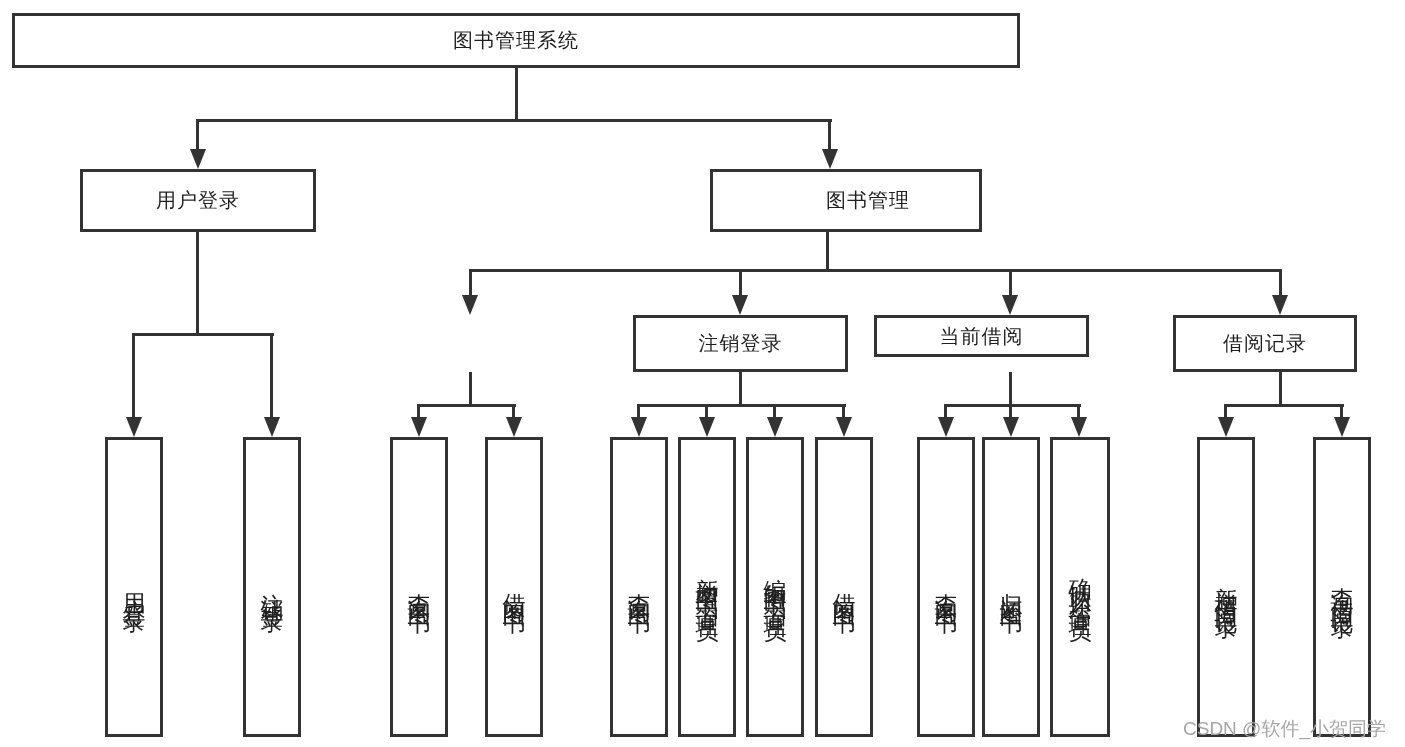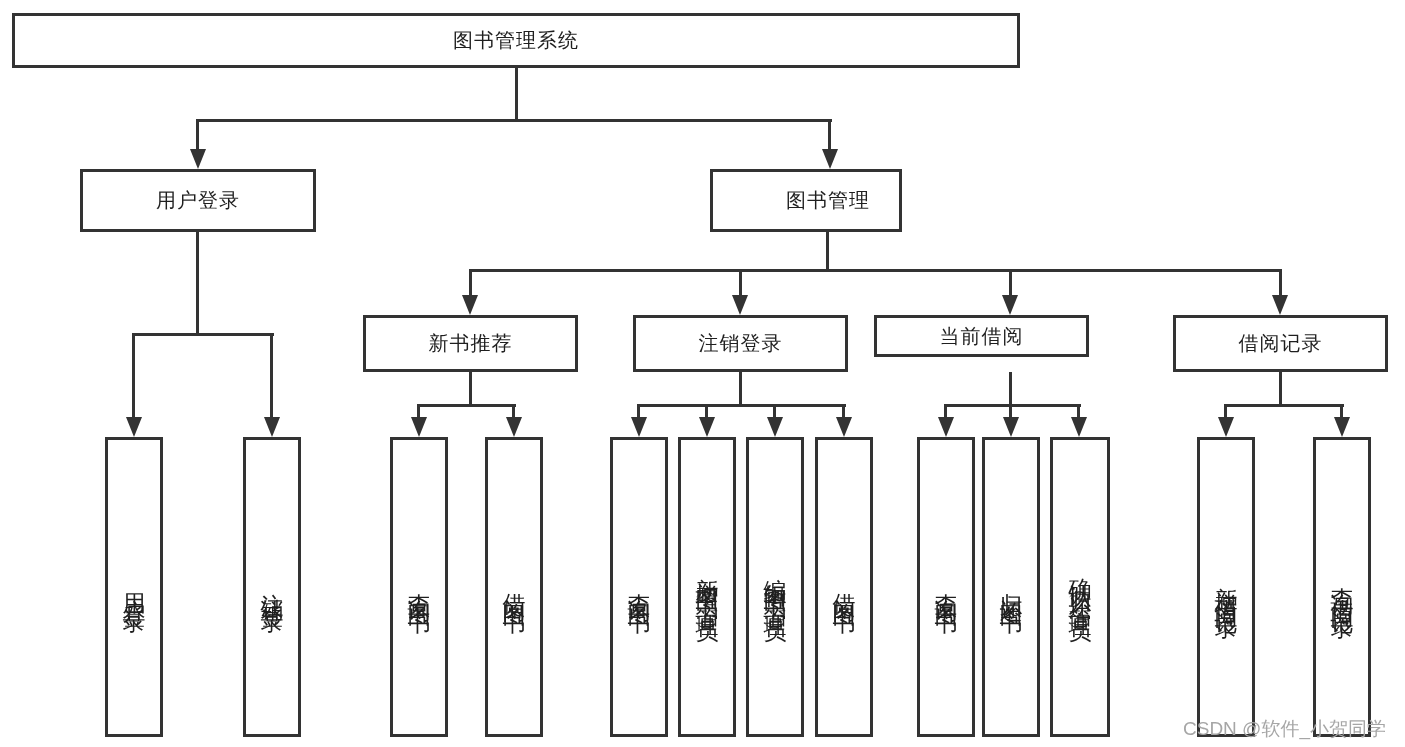--- a/index.html
+++ b/index.html
@@ -75,7 +75,7 @@
   <div class="arrow" style="left:822px; top:149px;"></div>
 
   <div class="node h" style="left:80px; top:169px; width:236px; height:63px;">用户登录</div>
-  <div class="node h" style="left:710px; top:169px; width:192px; height:63px;padding-left:44px;">图书管理</div>
+  <div class="node h" style="left:710px; top:169px; width:272px; height:63px;padding-left:44px;">图书管理</div>
 
   <div class="line" style="left:196px; top:232px; width:3px; height:102px;"></div>
   <div class="line" style="left:132px; top:333px; width:142px; height:3px;"></div>

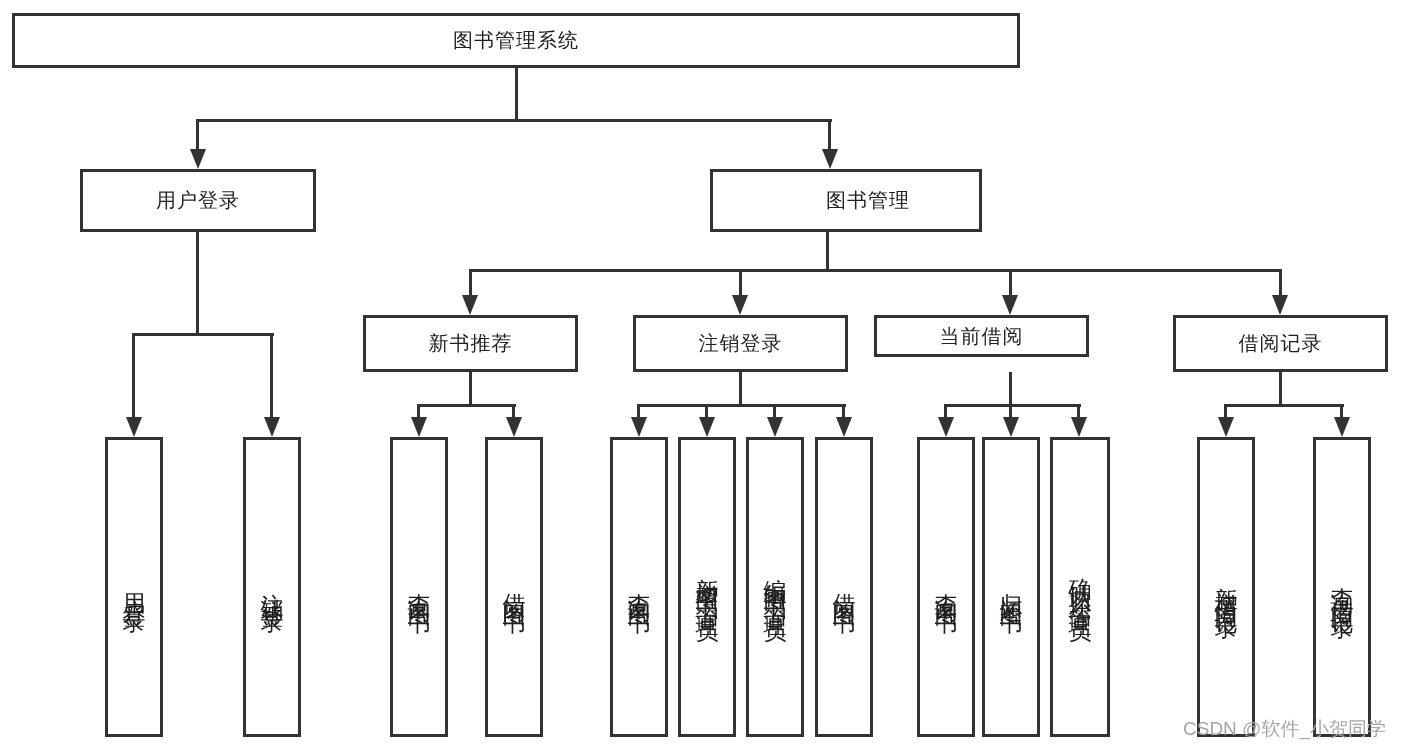--- a/index.html
+++ b/index.html
@@ -95,7 +95,6 @@
   <div class="line" style="left:1279px; top:269px; width:3px; height:28px;"></div>
   <div class="arrow" style="left:1272px; top:295px;"></div>
 
-  <div class="node h" style="left:363px; top:315px; width:215px; height:57px;">新书推荐</div>
   <div class="node h" style="left:633px; top:315px; width:215px; height:57px;">注销登录</div>
   <div class="node h" style="left:874px; top:315px; width:215px; height:42px;">当前借阅</div>
   <div class="node h" style="left:1173px; top:315px; width:215px; height:57px;">借阅记录</div>

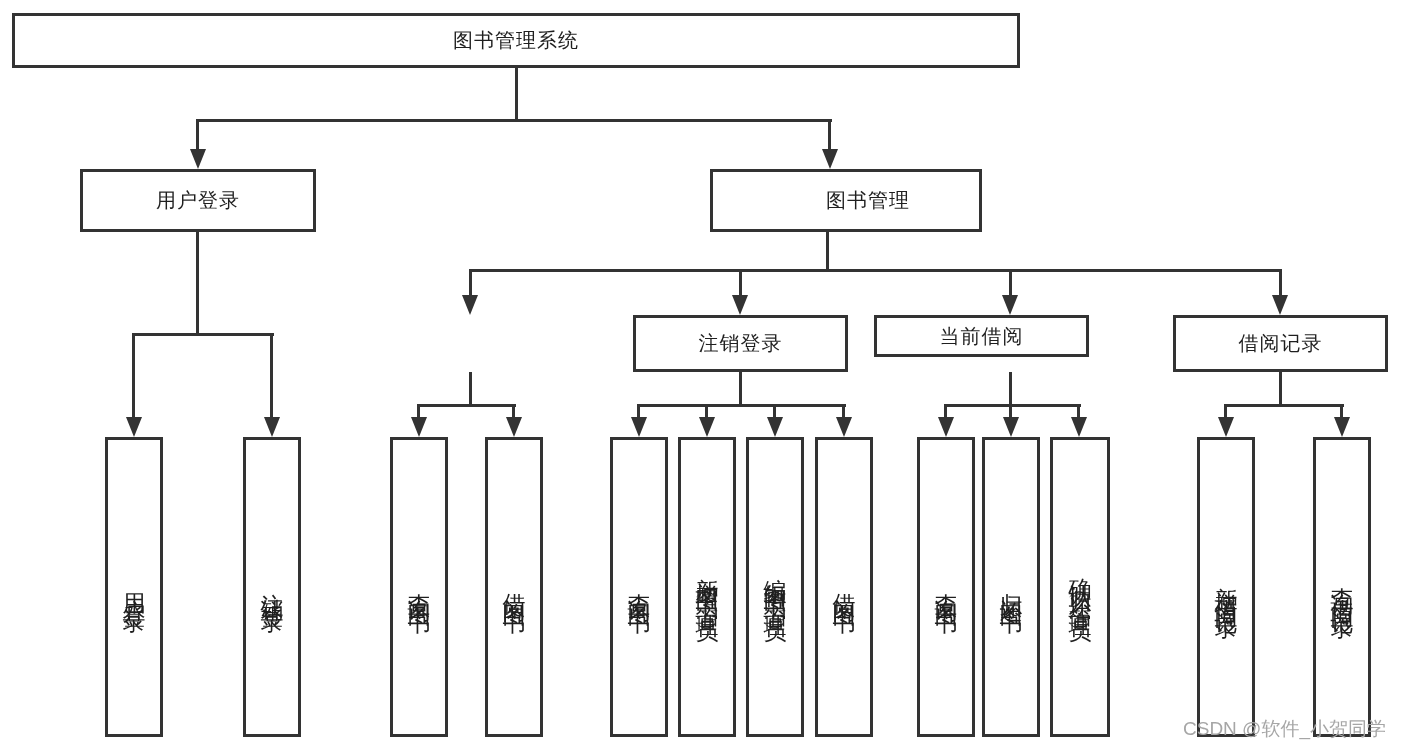--- a/index.html
+++ b/index.html
@@ -97,7 +97,7 @@
 
   <div class="node h" style="left:633px; top:315px; width:215px; height:57px;">注销登录</div>
   <div class="node h" style="left:874px; top:315px; width:215px; height:42px;">当前借阅</div>
-  <div class="node h" style="left:1173px; top:315px; width:215px; height:57px;">借阅记录</div>
+  <div class="node h" style="left:1173px; top:315px; width:184px; height:57px;">借阅记录</div>
 
   <div class="line" style="left:469px; top:372px; width:3px; height:34px;"></div>
   <div class="line" style="left:417px; top:404px; width:99px; height:3px;"></div>

